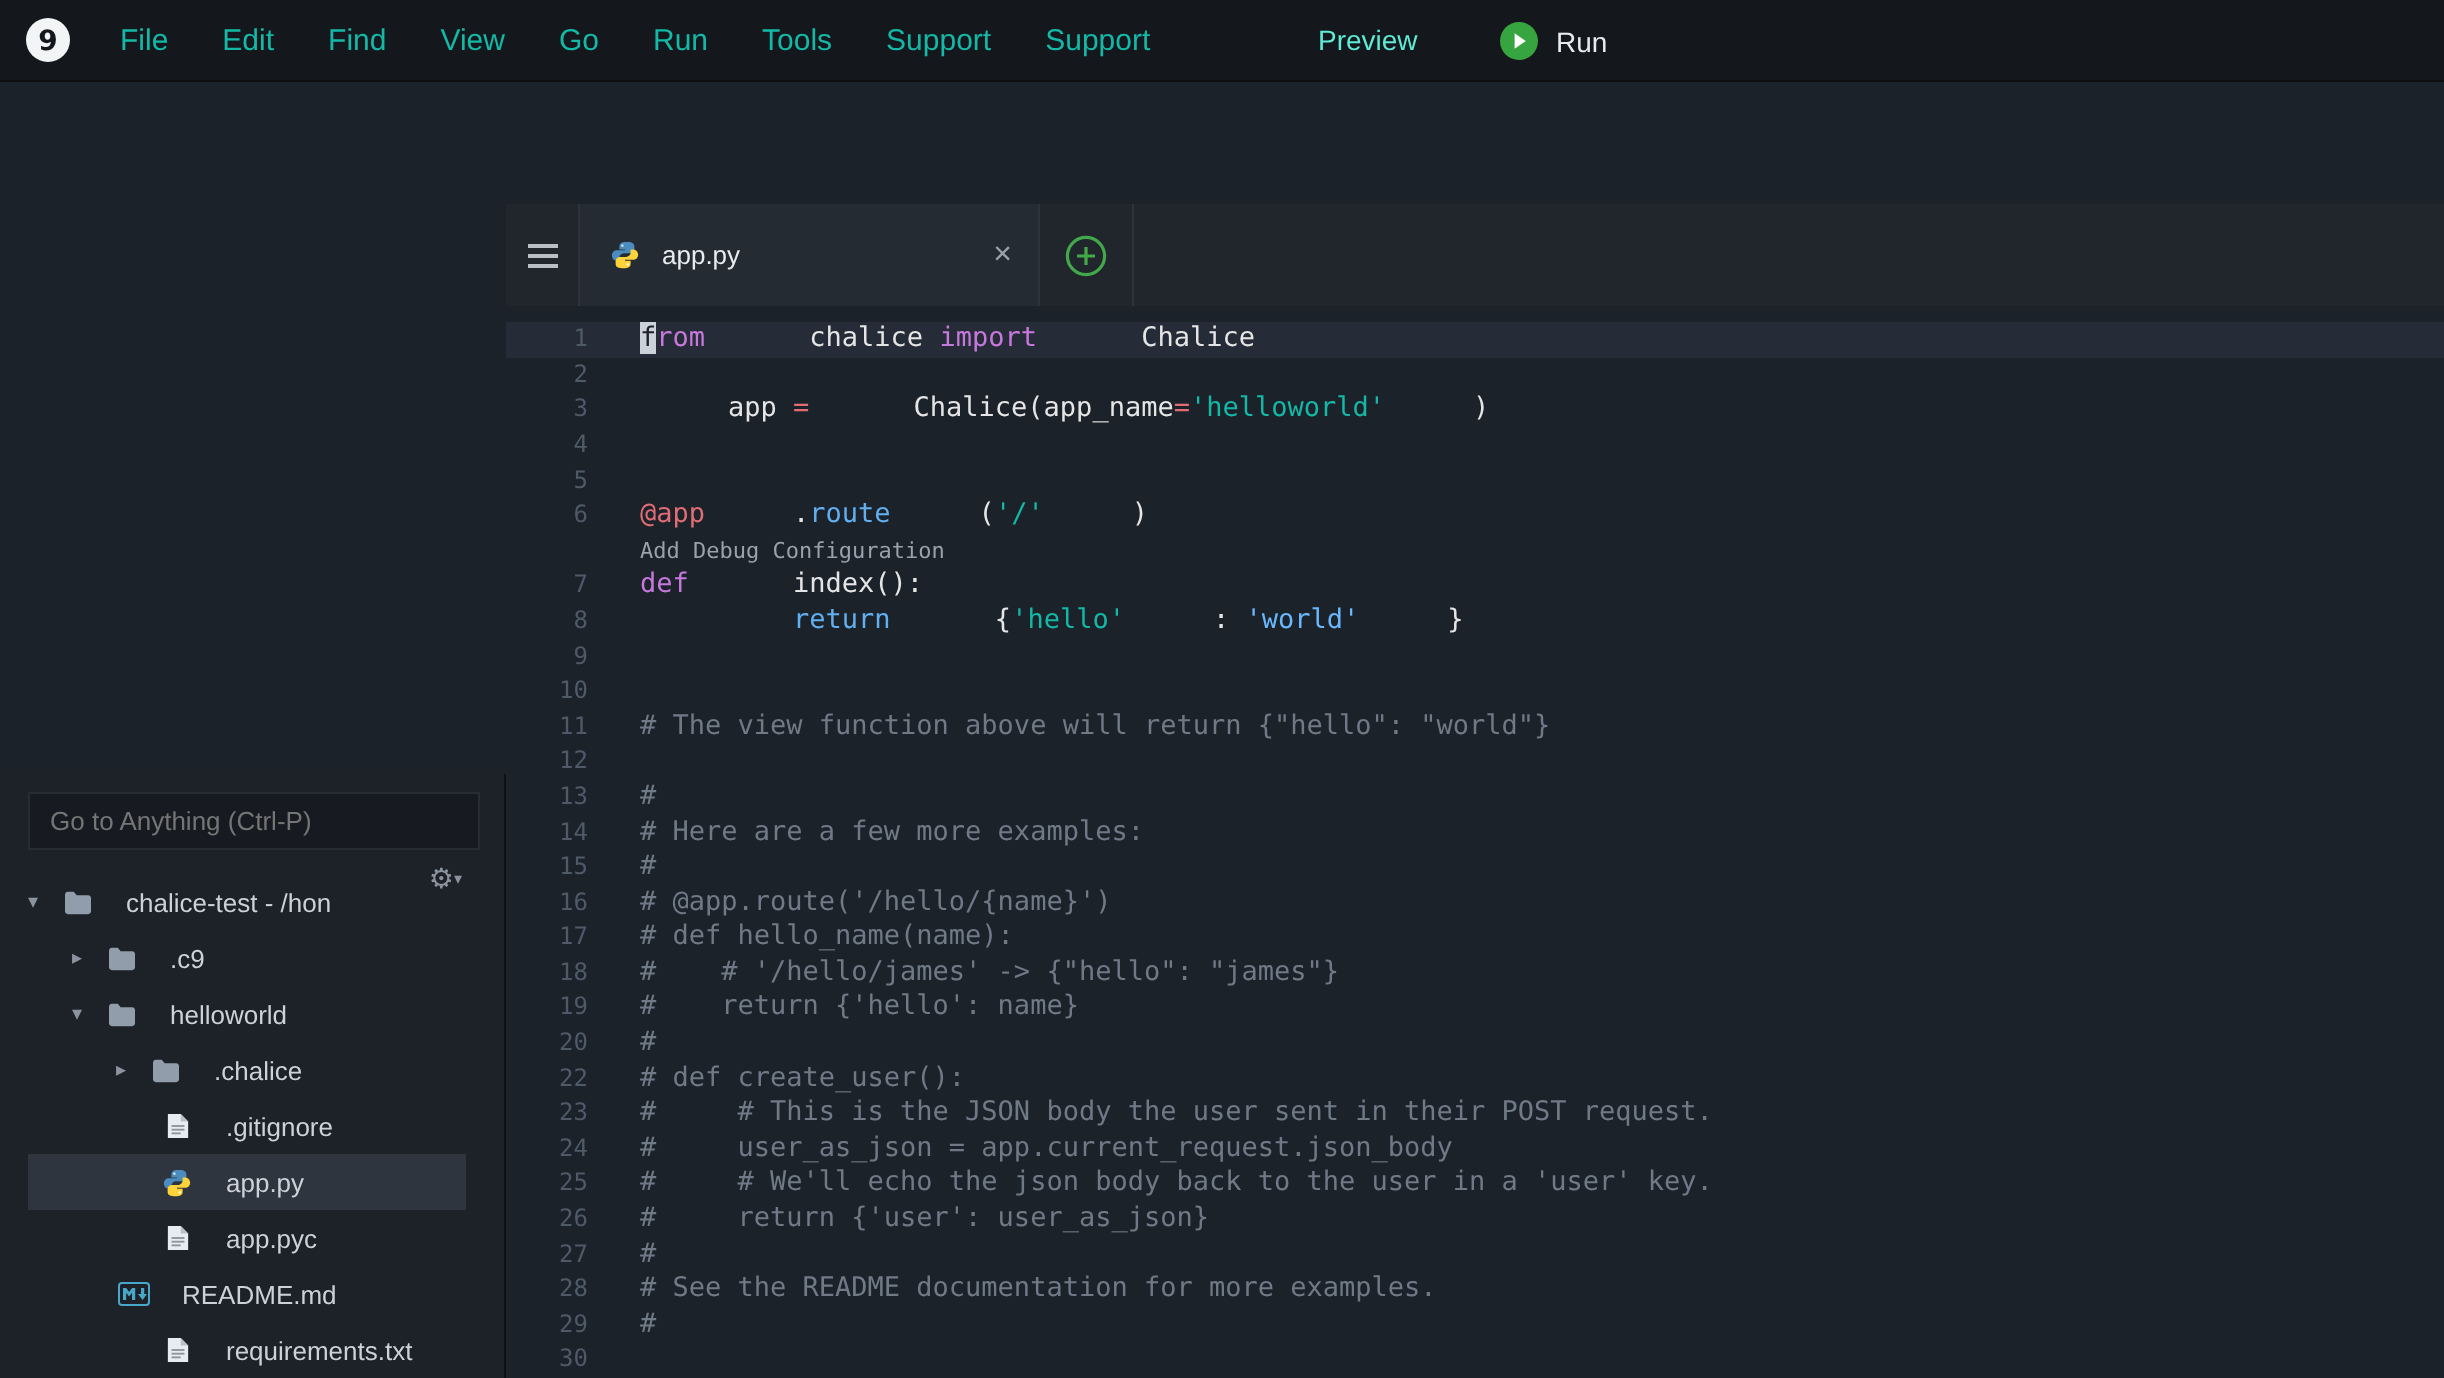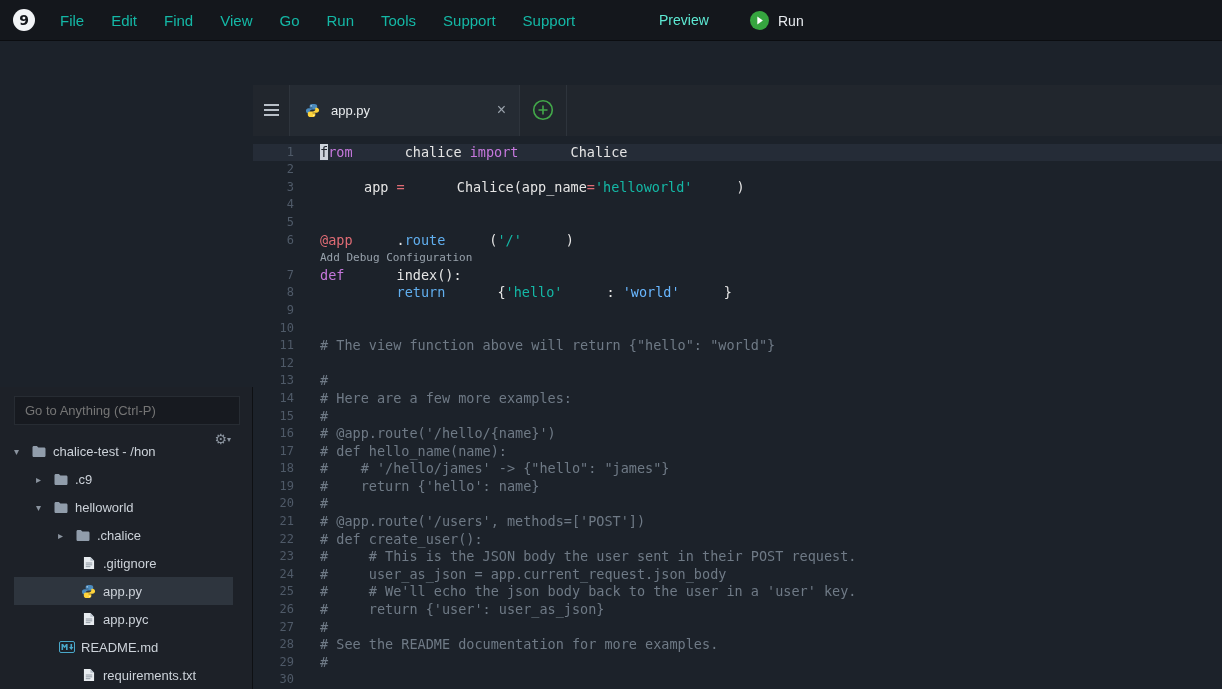--- a/index.html
+++ b/index.html
@@ -31,7 +31,7 @@
   .tree-row.selected { background:#2e353e; }
   .chev { width:15px; flex:0 0 15px; font-size:10px; color:#8a939e; }
   .ticon { width:19px; flex:0 0 19px; display:inline-flex; justify-content:center; align-items:center; }
-  .tlabel { margin-left:5px; white-space:nowrap; }
+  .tlabel { margin-left:15px; white-space:nowrap; }
   .gear { position:absolute; right:2px; top:-6px; color:#8a939e; font-size:14px; background:none; border:none; cursor:default; }
   .gear .caret { font-size:8px; vertical-align:2px; color:#8a939e; }
 

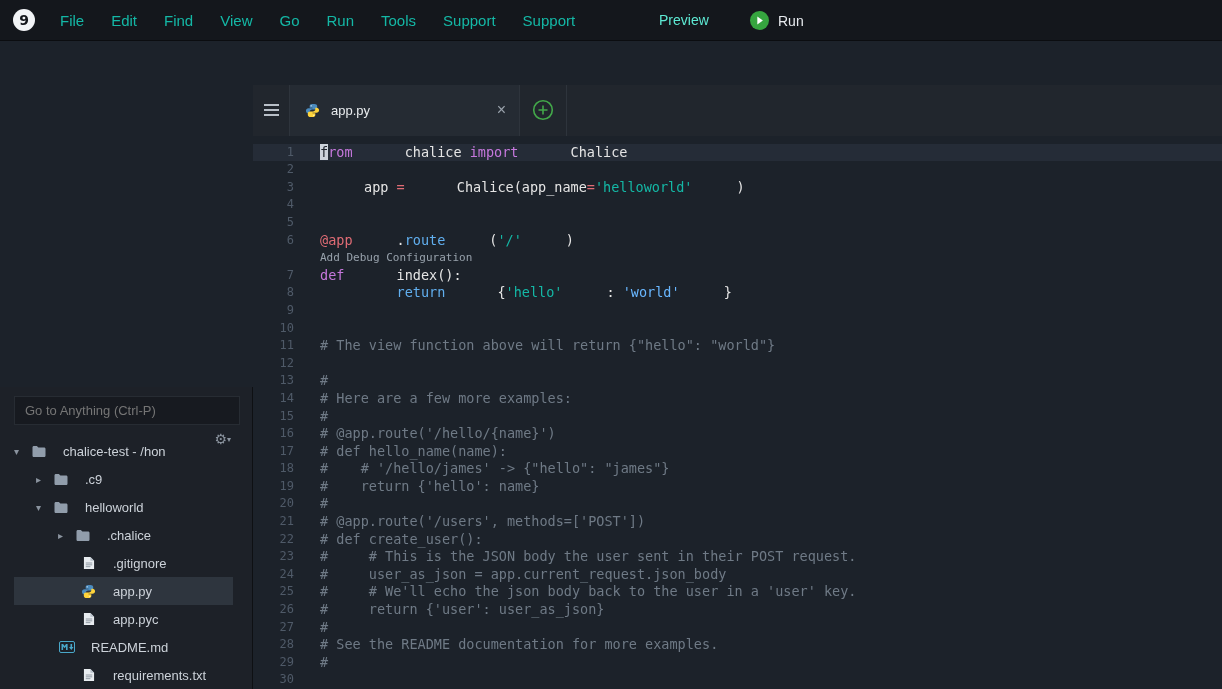--- a/index.html
+++ b/index.html
@@ -250,7 +250,6 @@
             <div class="code-line"><span class="gutter">18</span><span class="content"><span class="cm">#    # '/hello/james' -&gt; {"hello": "james"}</span></span></div>
             <div class="code-line"><span class="gutter">19</span><span class="content"><span class="cm">#    return {'hello': name}</span></span></div>
             <div class="code-line"><span class="gutter">20</span><span class="content"><span class="cm">#</span></span></div>
-            <div class="code-line"><span class="gutter">21</span><span class="content"><span class="cm"># @app.route('/users', methods=['POST'])</span></span></div>
             <div class="code-line"><span class="gutter">22</span><span class="content"><span class="cm"># def create_user():</span></span></div>
             <div class="code-line"><span class="gutter">23</span><span class="content"><span class="cm">#     # This is the JSON body the user sent in their POST request.</span></span></div>
             <div class="code-line"><span class="gutter">24</span><span class="content"><span class="cm">#     user_as_json = app.current_request.json_body</span></span></div>

